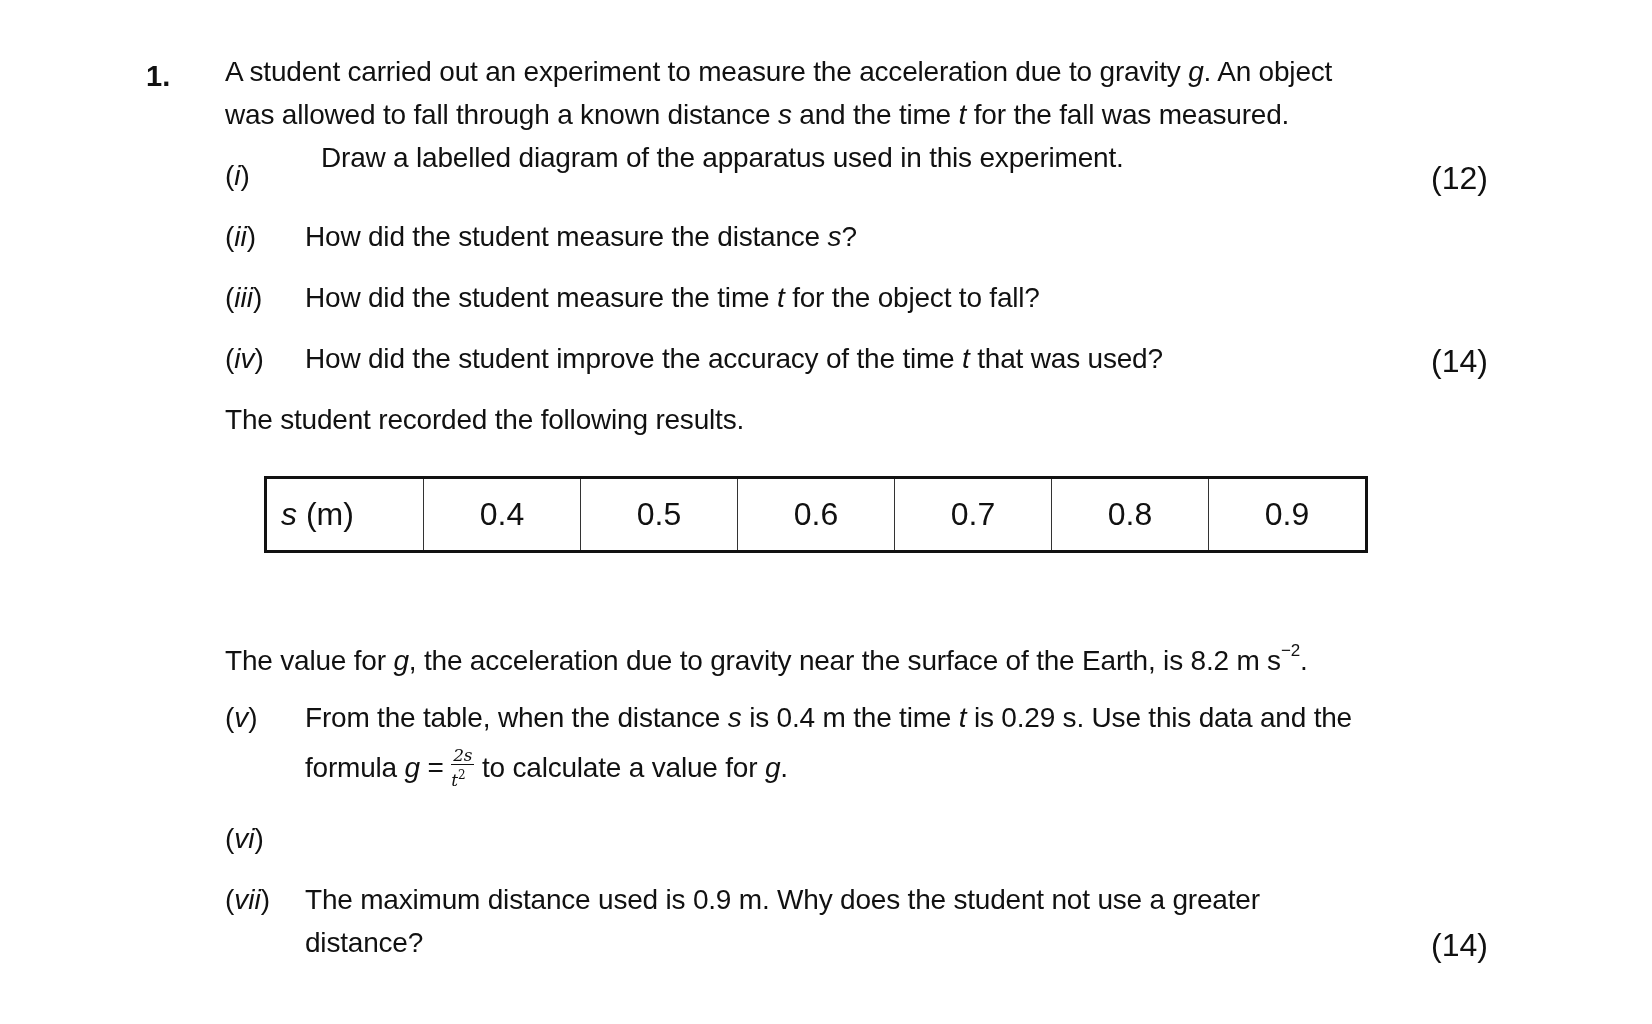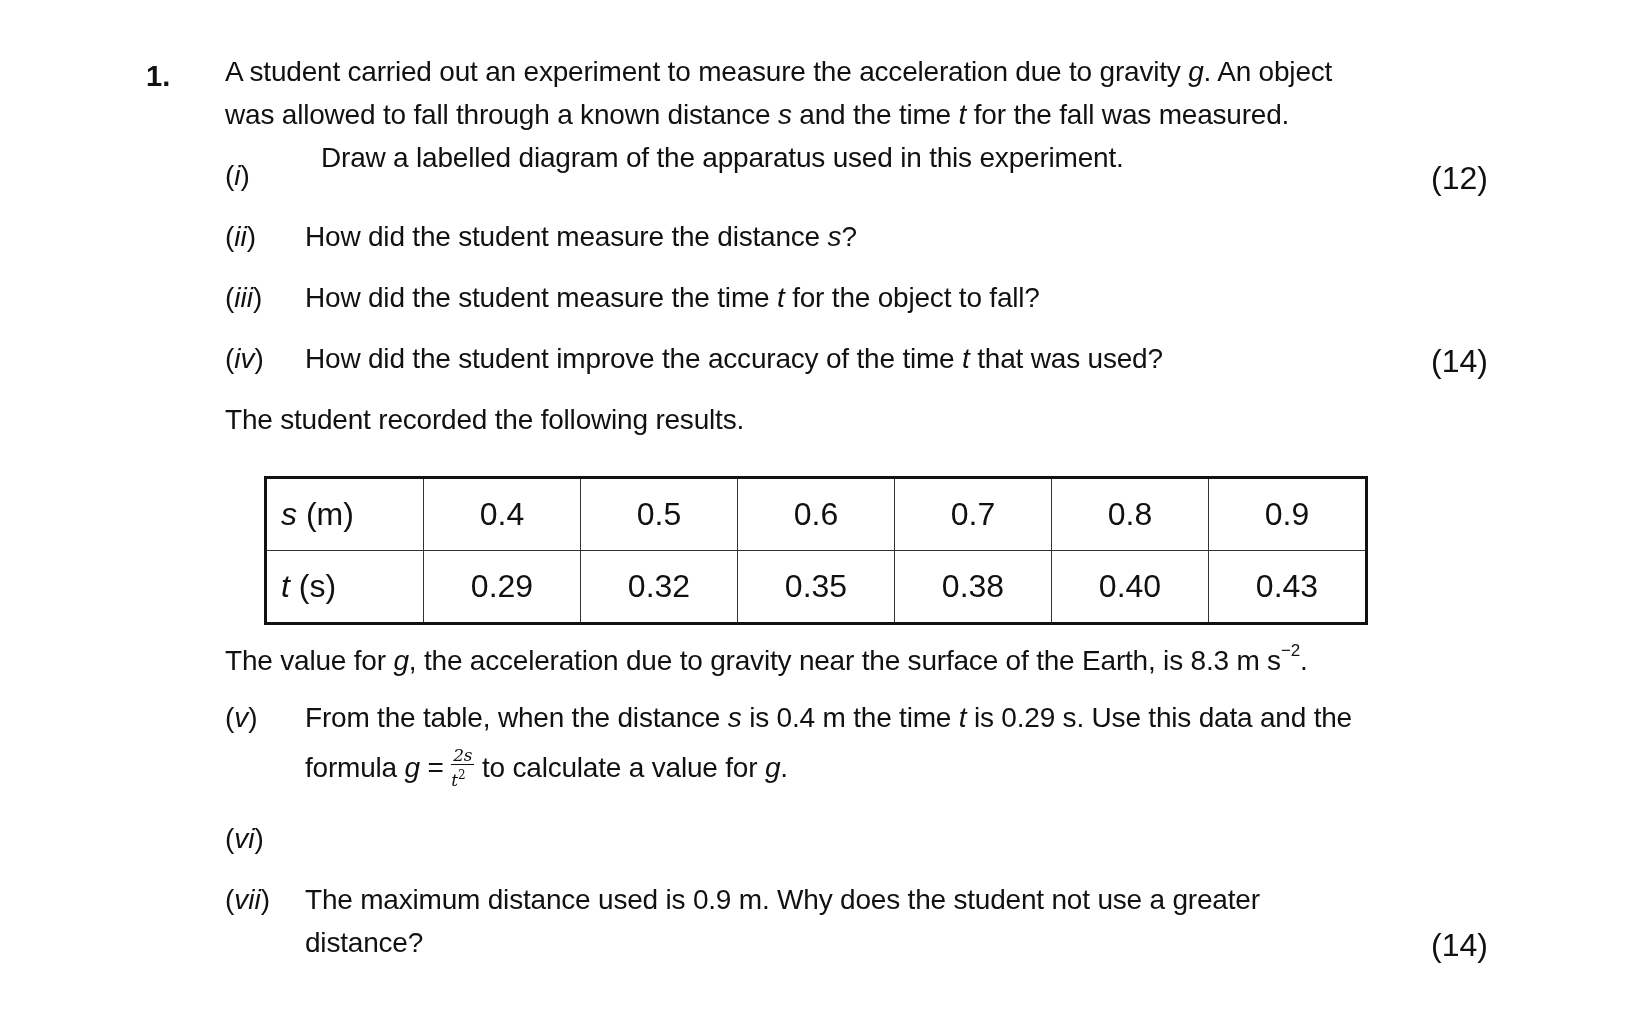--- a/index.html
+++ b/index.html
@@ -74,15 +74,6 @@
       <td>0.8</td>
       <td>0.9</td>
     </tr>
-    <tr>
-      <td class="rowhead"><span class="var">t</span><span> (s)</span></td>
-      <td>0.29</td>
-      <td>0.32</td>
-      <td>0.35</td>
-      <td>0.38</td>
-      <td>0.40</td>
-      <td>0.43</td>
-    </tr>
   </tbody>
     </table>
 

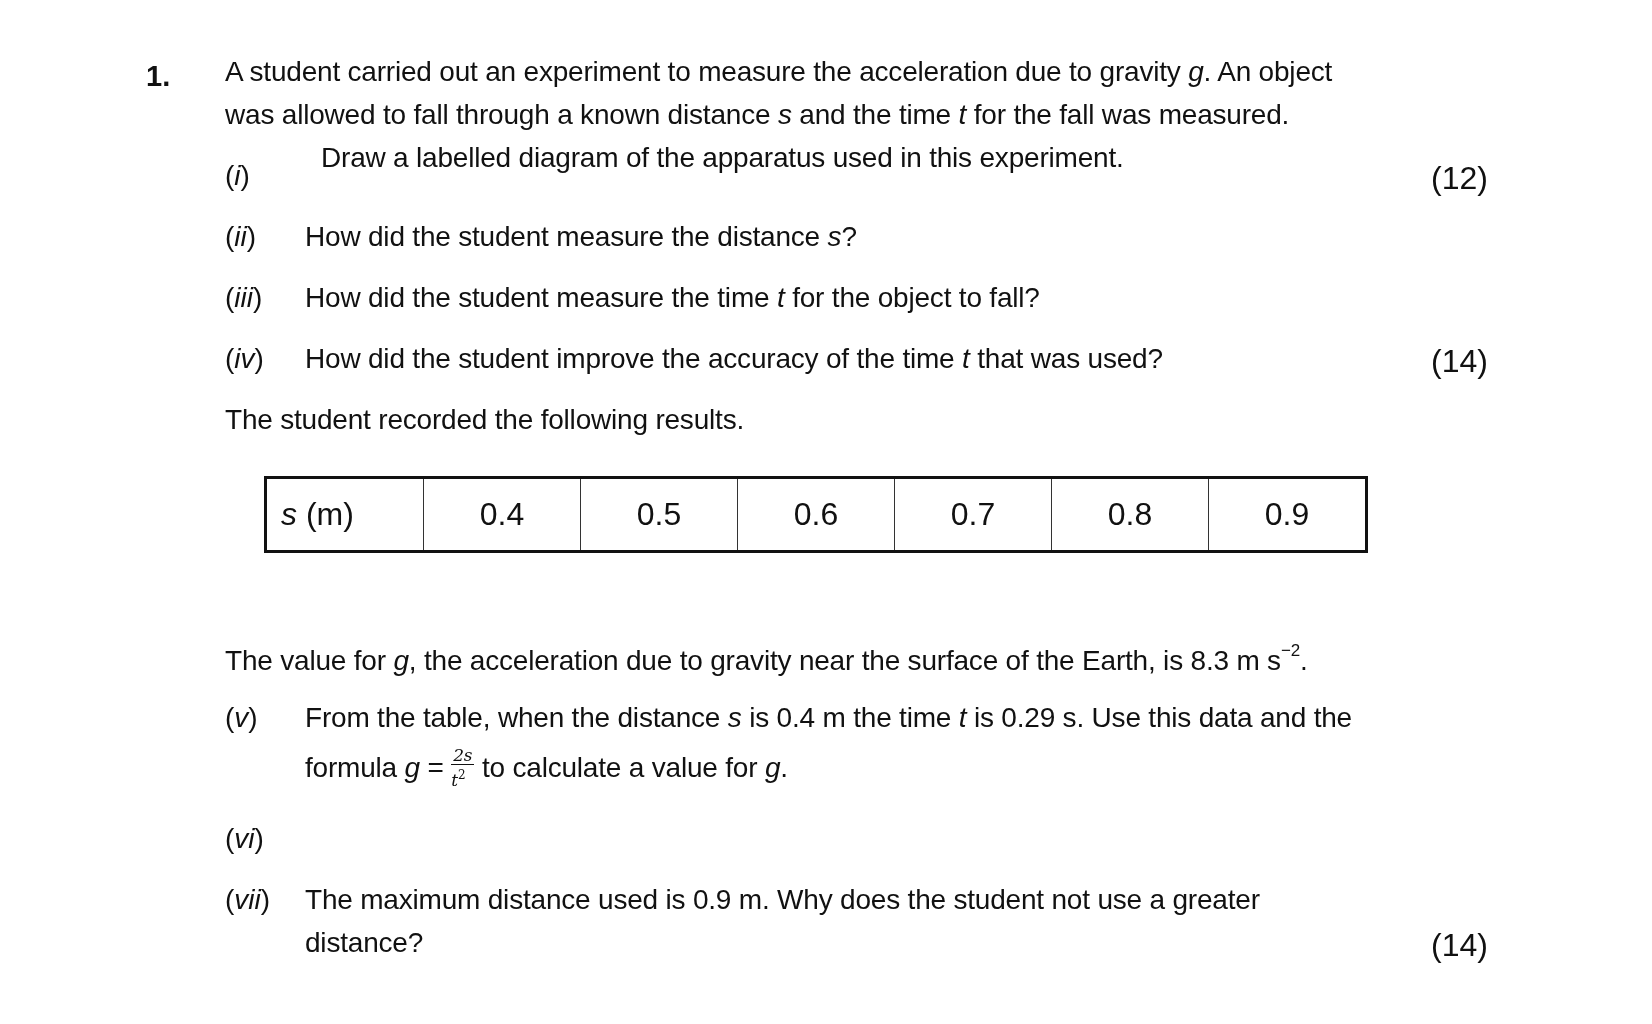--- a/index.html
+++ b/index.html
@@ -77,7 +77,7 @@
   </tbody>
     </table>
 
-  <div class="line" style="left:225px; top:641px;"><span>The value for </span><span class="var">g</span><span>, the acceleration due to gravity near the surface of the Earth, is 8.3 m s</span><span class="sup">−2</span><span>.</span></div>
+  <div class="line" style="left:225px; top:641px;"><span>The value for </span><span class="var">g</span><span>, the acceleration due to gravity near the surface of the Earth, is 8.2 m s</span><span class="sup">−2</span><span>.</span></div>
 
   <div class="label" style="top:702px;"><span>(</span><span class="var">v</span><span>)</span></div>
   <div class="line" style="left:305px; top:702px;"><span>From the table, when the distance </span><span class="var">s</span><span> is 0.4 m the time </span><span class="var">t</span><span> is 0.29 s.  Use this data and the</span></div>

